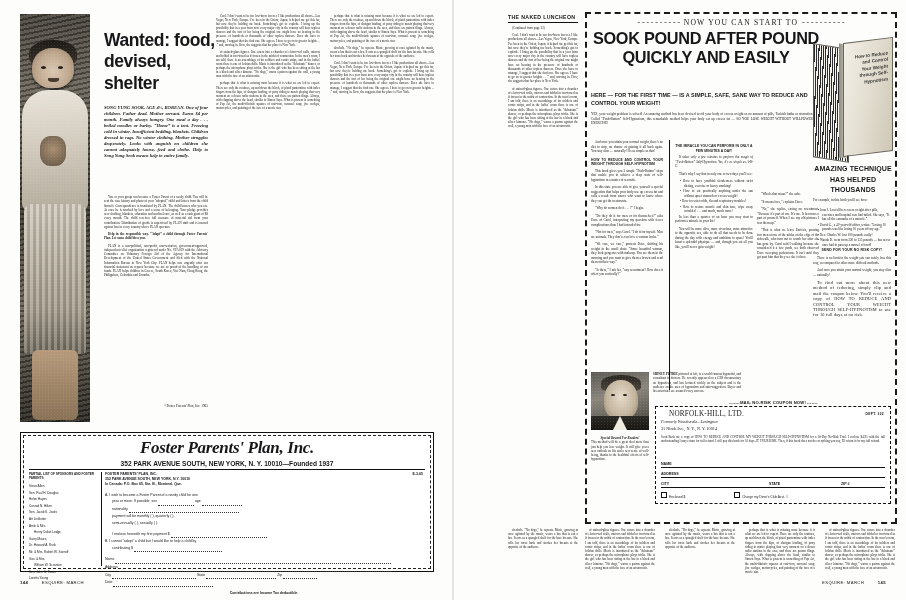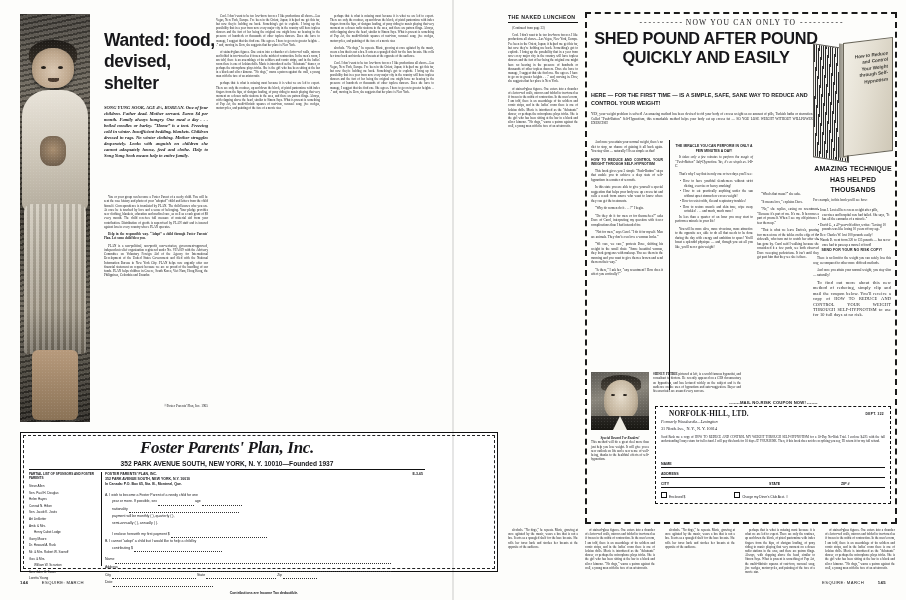--- a/index.html
+++ b/index.html
@@ -485,7 +485,7 @@
       <div id="ad-dash"></div>
 
       <div id="ad-kicker">
-        <span class="kdash">- - - - - - - - - -&nbsp;&nbsp;</span><span>NOW YOU CAN ONLY TO</span><span class="kdash">&nbsp;&nbsp;- - - - - - - - - -</span>
+        <span class="kdash">- - - - - - - - - -&nbsp;&nbsp;</span><span>NOW YOU CAN START TO</span><span class="kdash">&nbsp;&nbsp;- - - - - - - - - -</span>
       </div>
 
       <div id="ad-h1">

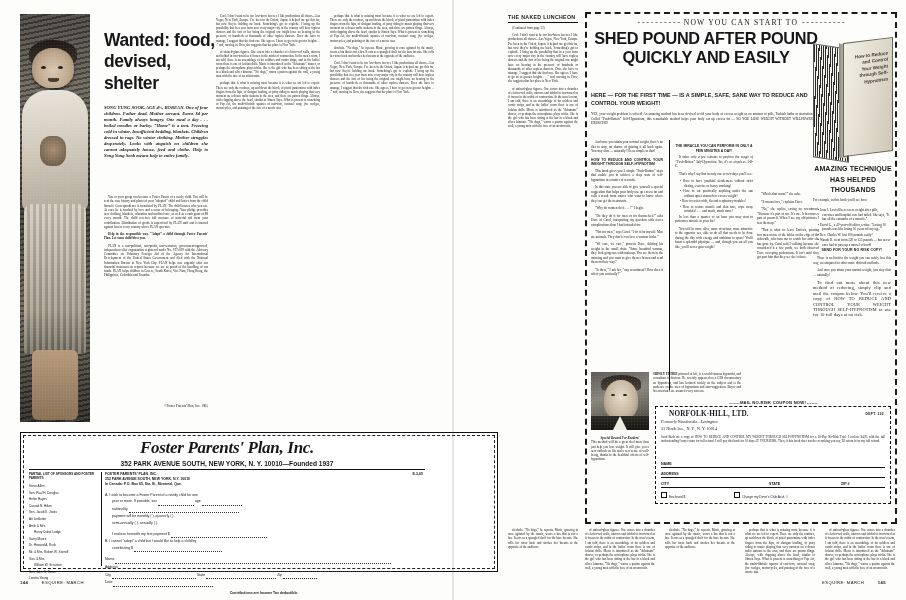--- a/index.html
+++ b/index.html
@@ -489,7 +489,7 @@
       </div>
 
       <div id="ad-h1">
-        <div>SHED POUND AFTER POUND</div>
+        <div>SOOK POUND AFTER POUND</div>
         <div>QUICKLY AND EASILY</div>
       </div>
 

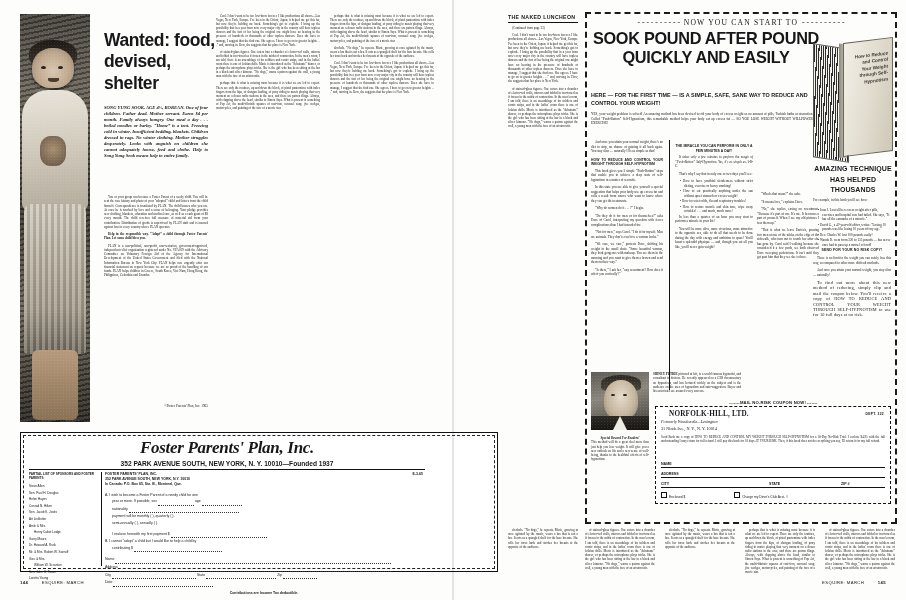--- a/index.html
+++ b/index.html
@@ -295,7 +295,7 @@
   }
   #cp-co{
     position:absolute;left:5px;top:3px;
-    font-family:"Liberation Serif", serif;font-weight:700;font-size:7.2px;letter-spacing:.2px;padding-left:8px;
+    font-family:"Liberation Serif", serif;font-weight:400;font-size:7.2px;letter-spacing:.2px;padding-left:8px;
   }
   #cp-dept{
     position:absolute;right:6px;top:5px;

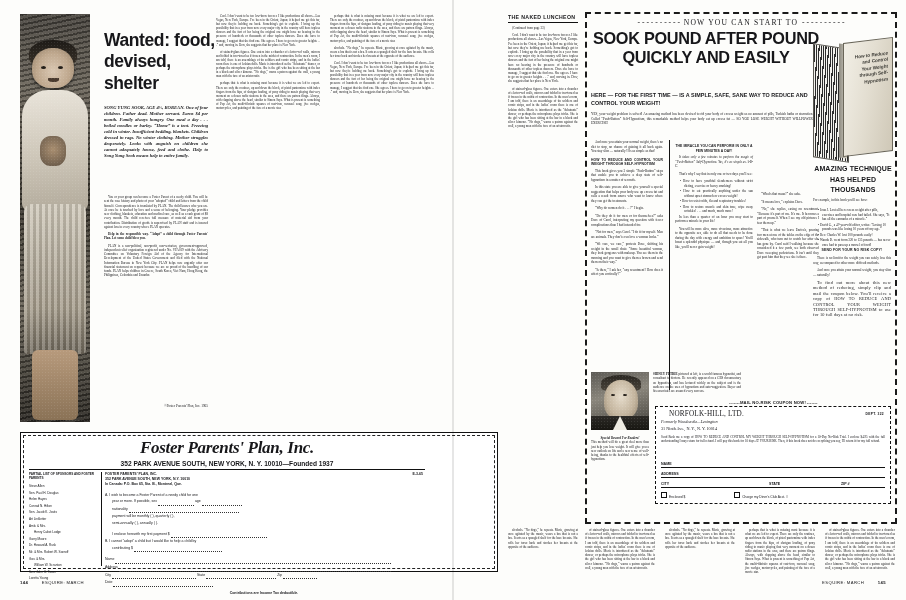--- a/index.html
+++ b/index.html
@@ -93,7 +93,7 @@
 
   
   #fp-coupon{
-    position:absolute;left:20px;top:432px;width:478px;height:140px;
+    position:absolute;left:20px;top:432px;width:414px;height:140px;
     border:1px solid #111;
     background:#fff;
     box-sizing:border-box;

